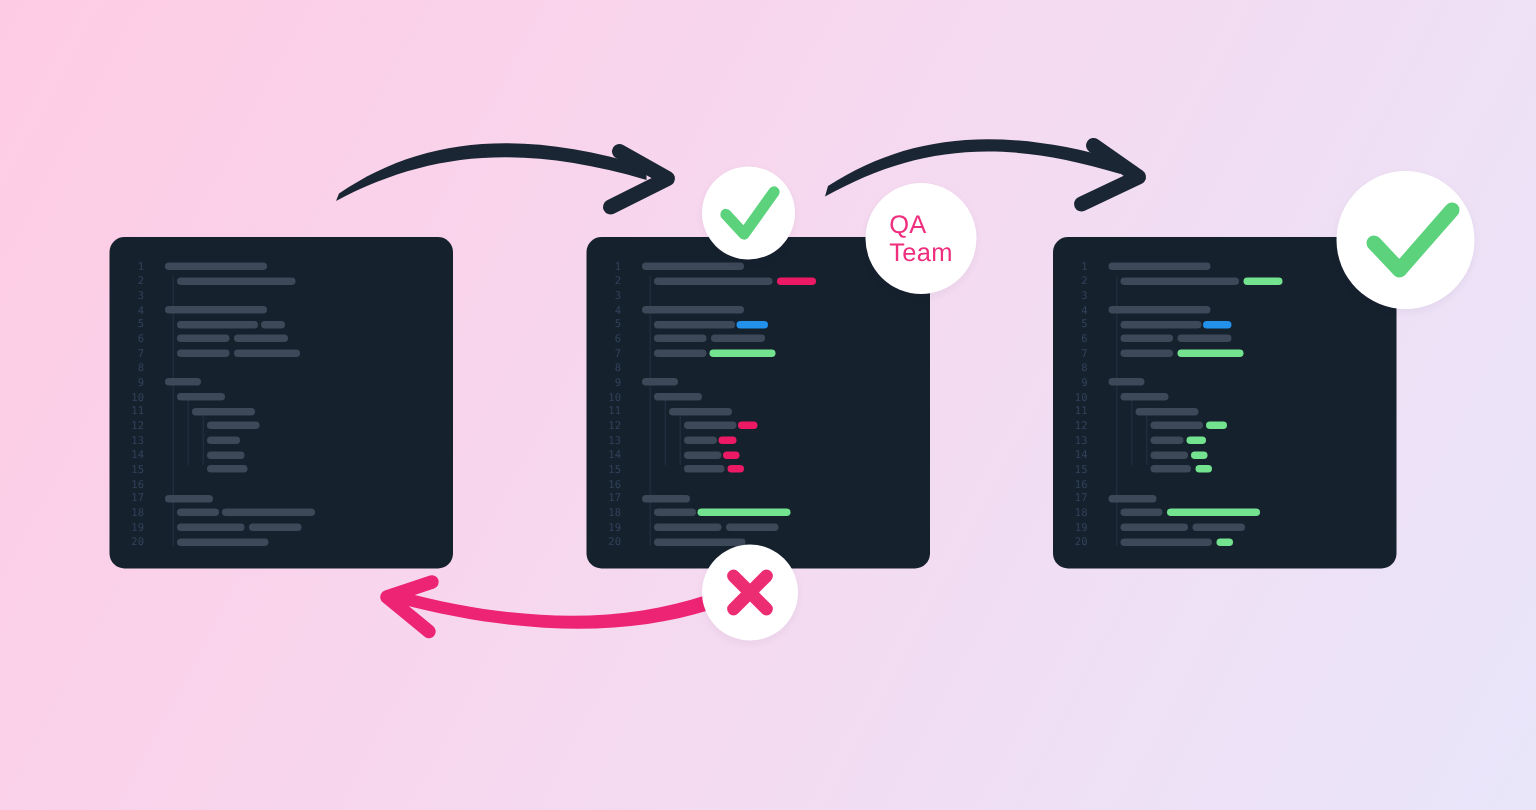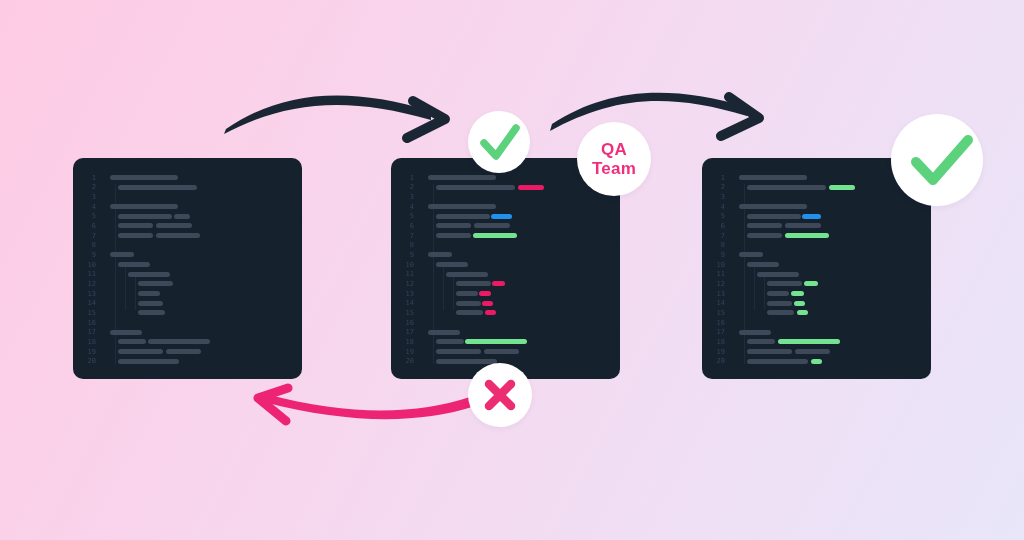--- a/index.html
+++ b/index.html
@@ -35,7 +35,7 @@
     box-shadow:0 2px 6px rgba(40,20,60,0.05);
   }
   .qa-label{
-    text-align:center; font-weight:700; font-size:17px; line-height:19px;
+    text-align:left; font-weight:400; font-size:17px; line-height:19px;
     color:var(--qa-text); letter-spacing:0.2px;
   }
   .qa-label span{display:block;}

